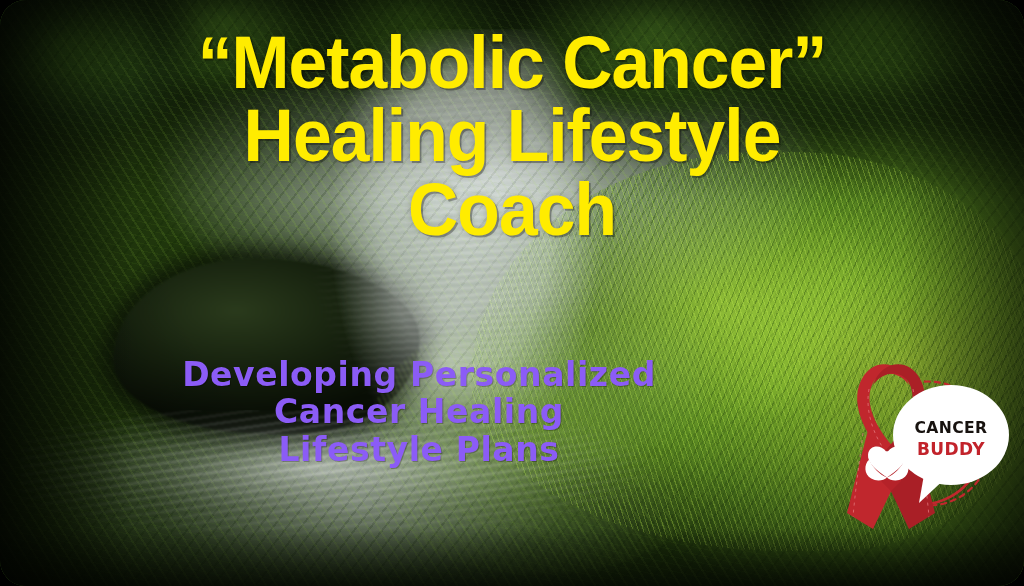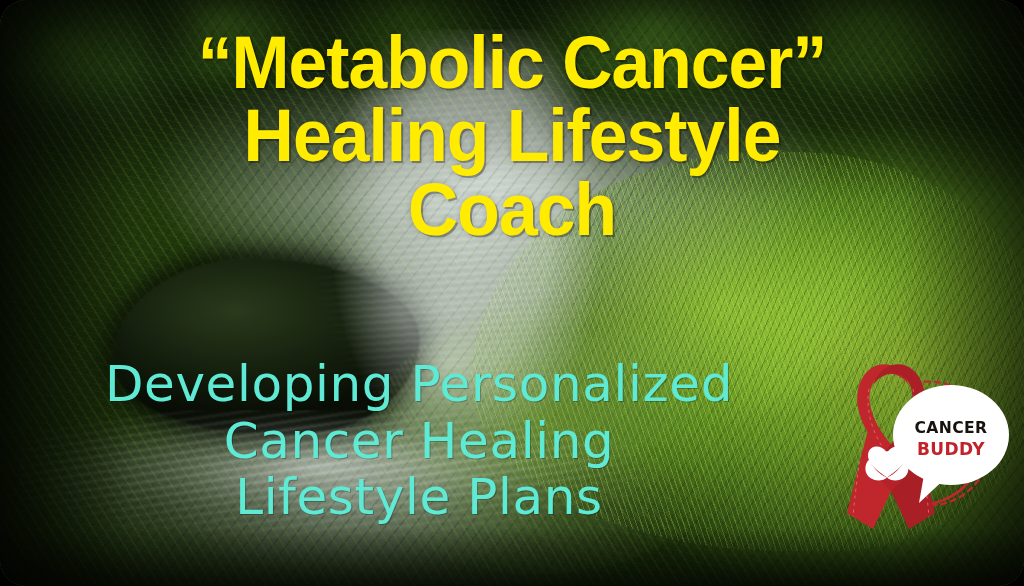--- a/index.html
+++ b/index.html
@@ -140,10 +140,10 @@
   .subhead{
     position:absolute;left:24px;width:790px;top:356px;
     text-align:center;
-    color:#5eead4;
+    color:#8b5cf6;
     font-family:"DejaVu Sans",sans-serif;
-    font-weight:400;
-    font-size:50px;
+    font-weight:700;
+    font-size:33px;
     line-height:1.13;
     letter-spacing:.6px;
     text-shadow:1px 1px 0 rgba(0,0,0,.26);

